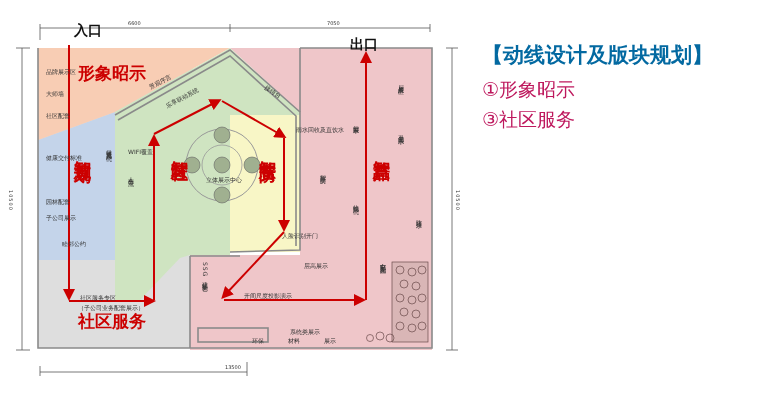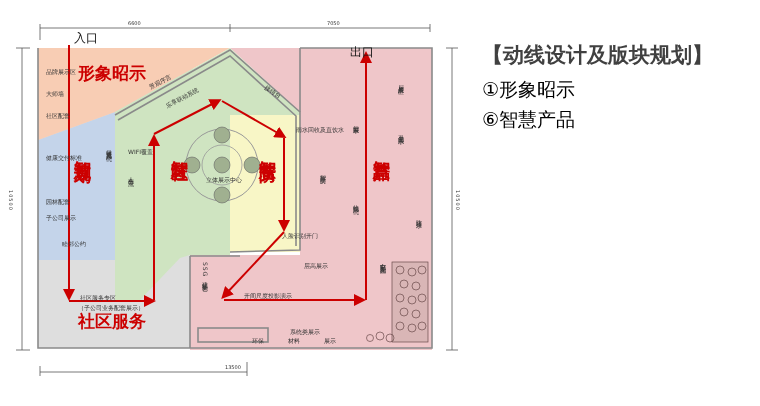--- a/index.html
+++ b/index.html
@@ -11,7 +11,7 @@
   .vlbl { writing-mode:vertical-rl; letter-spacing:1px; }
   .zone-title { position:absolute; color:#cc0000; font-weight:bold; font-size:17px; line-height:19px; }
   .zone-title.v { writing-mode:vertical-rl; letter-spacing:2px; }
-  .door { position:absolute; font-size:12px; color:#111; font-weight:normal;margin-top:8px; }
+  .door { position:absolute; font-size:14px; color:#111; font-weight:bold; }
   .dim { position:absolute; font-size:5px; color:#333; }
   .legend { position:absolute; left:482px; top:42px; width:270px; }
   .legend-title { color:#404040; font-weight:bold; font-size:21px; line-height:26px; margin-bottom:6px; white-space:nowrap; }

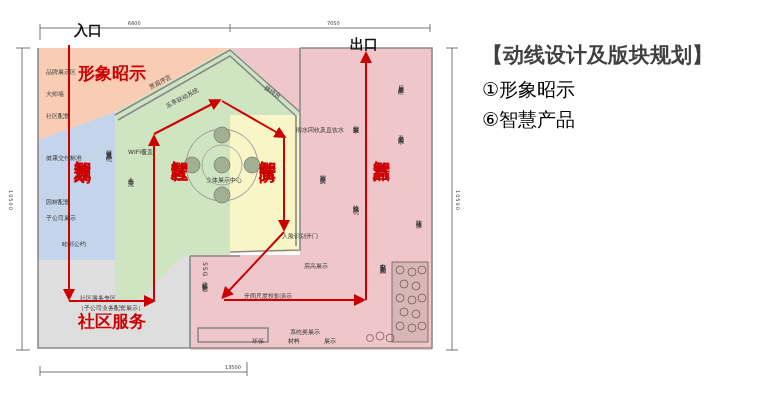--- a/index.html
+++ b/index.html
@@ -14,7 +14,7 @@
   .door { position:absolute; font-size:14px; color:#111; font-weight:bold; }
   .dim { position:absolute; font-size:5px; color:#333; }
   .legend { position:absolute; left:482px; top:42px; width:270px; }
-  .legend-title { color:#404040; font-weight:bold; font-size:21px; line-height:26px; margin-bottom:6px; white-space:nowrap; }
+  .legend-title { color:#0369a1; font-weight:bold; font-size:21px; line-height:26px; margin-bottom:6px; white-space:nowrap; }
   .legend-item { font-size:19px; line-height:30px; color:#000000; white-space:nowrap; }
 </style>
 </head>

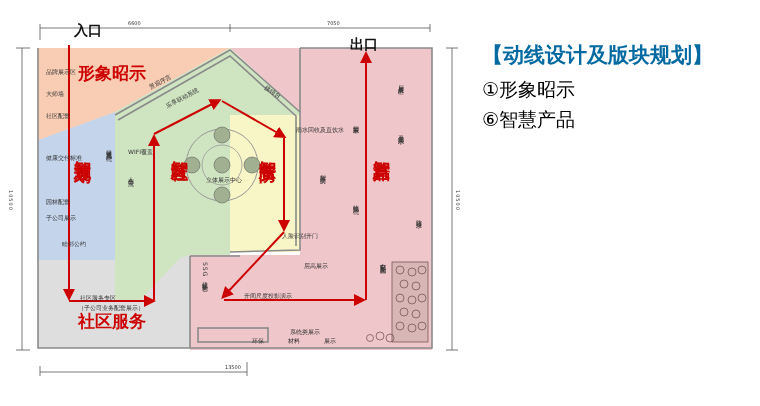--- a/index.html
+++ b/index.html
@@ -15,7 +15,7 @@
   .dim { position:absolute; font-size:5px; color:#333; }
   .legend { position:absolute; left:482px; top:42px; width:270px; }
   .legend-title { color:#0369a1; font-weight:bold; font-size:21px; line-height:26px; margin-bottom:6px; white-space:nowrap; }
-  .legend-item { font-size:19px; line-height:30px; color:#000000; white-space:nowrap; }
+  .legend-item { font-size:19px; line-height:30px; color:#be185d; white-space:nowrap; }
 </style>
 </head>
 <body>

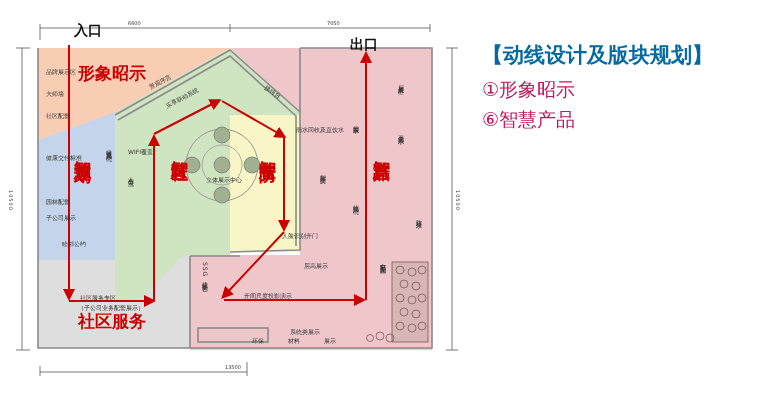--- a/index.html
+++ b/index.html
@@ -163,6 +163,7 @@
 <div class="legend">
   <div class="legend-title">【动线设计及版块规划】</div>
   <div class="legend-item"><span>①</span><span>形象昭示</span></div>
+  <div class="legend-item"><span>③</span><span>社区服务</span></div>
   <div class="legend-item"><span>⑥</span><span>智慧产品</span></div>
 </div>
 

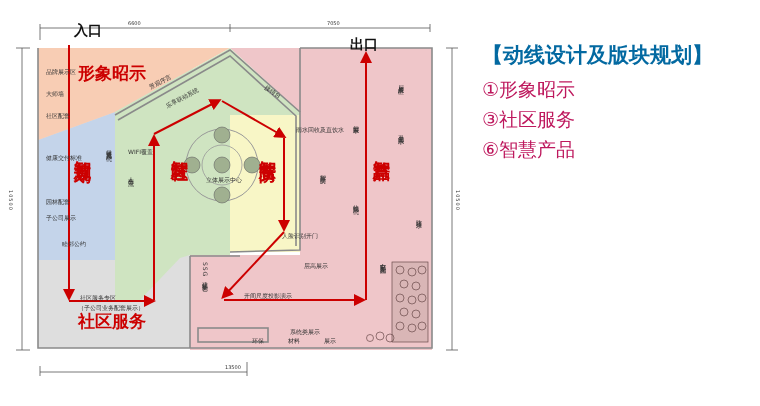--- a/index.html
+++ b/index.html
@@ -164,7 +164,6 @@
   <div class="legend-title">【动线设计及版块规划】</div>
   <div class="legend-item"><span>①</span><span>形象昭示</span></div>
   <div class="legend-item"><span>③</span><span>社区服务</span></div>
-  <div class="legend-item"><span>⑥</span><span>智慧产品</span></div>
 </div>
 
 </body></html>

